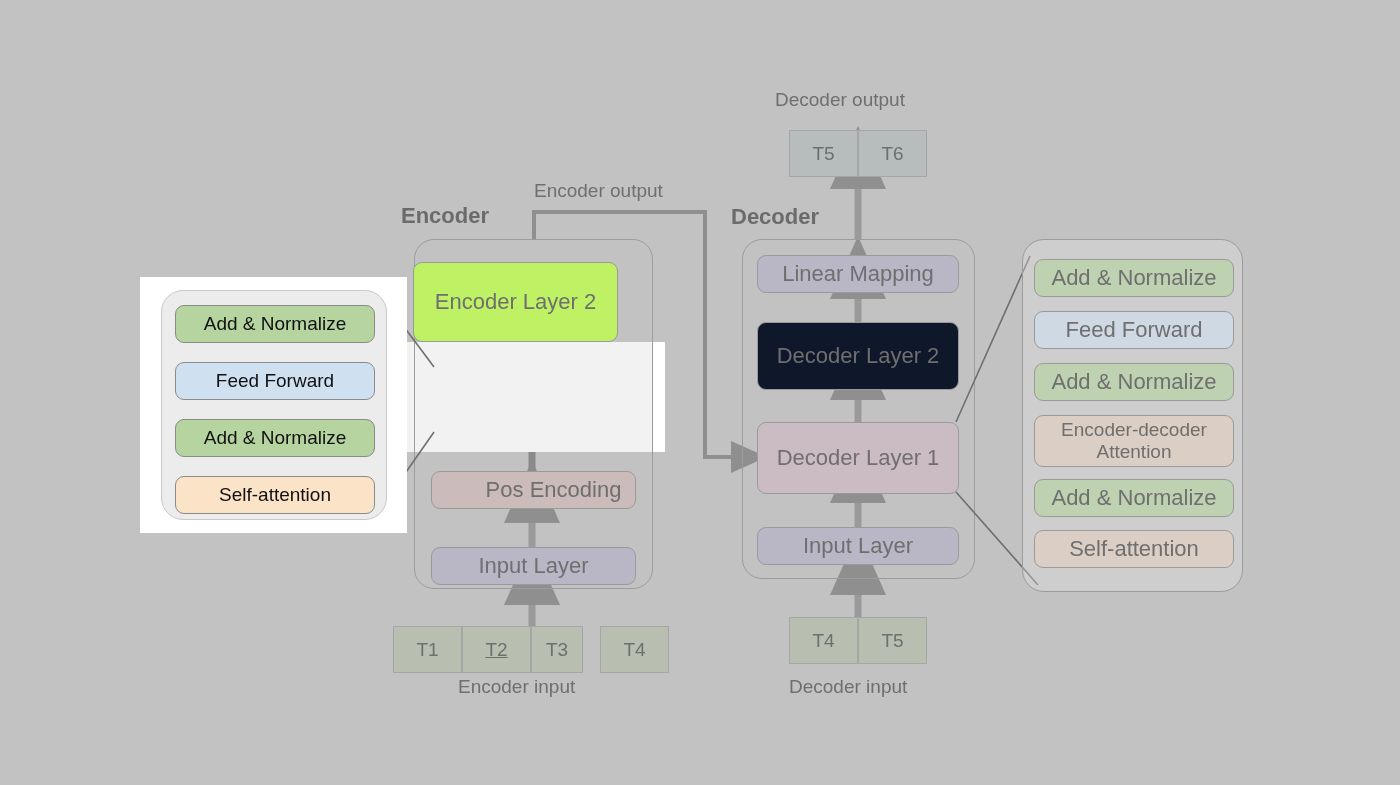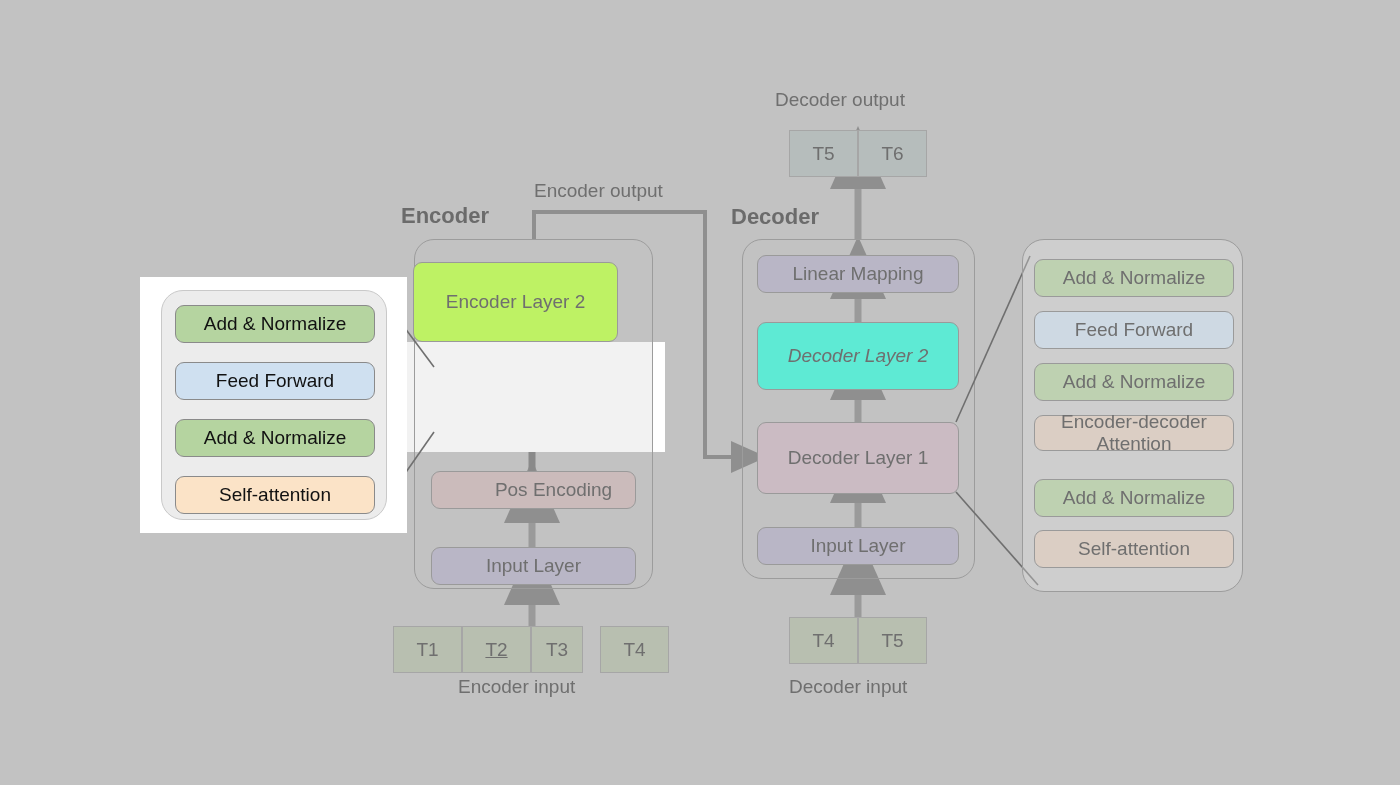--- a/index.html
+++ b/index.html
@@ -22,7 +22,7 @@
     display:flex;align-items:center;justify-content:center;
     text-align:center;
     color:#6f6f6f;
-    font-size:19px;
+    font-size:22px;
     line-height:1.15;
     white-space:pre-line;
   }

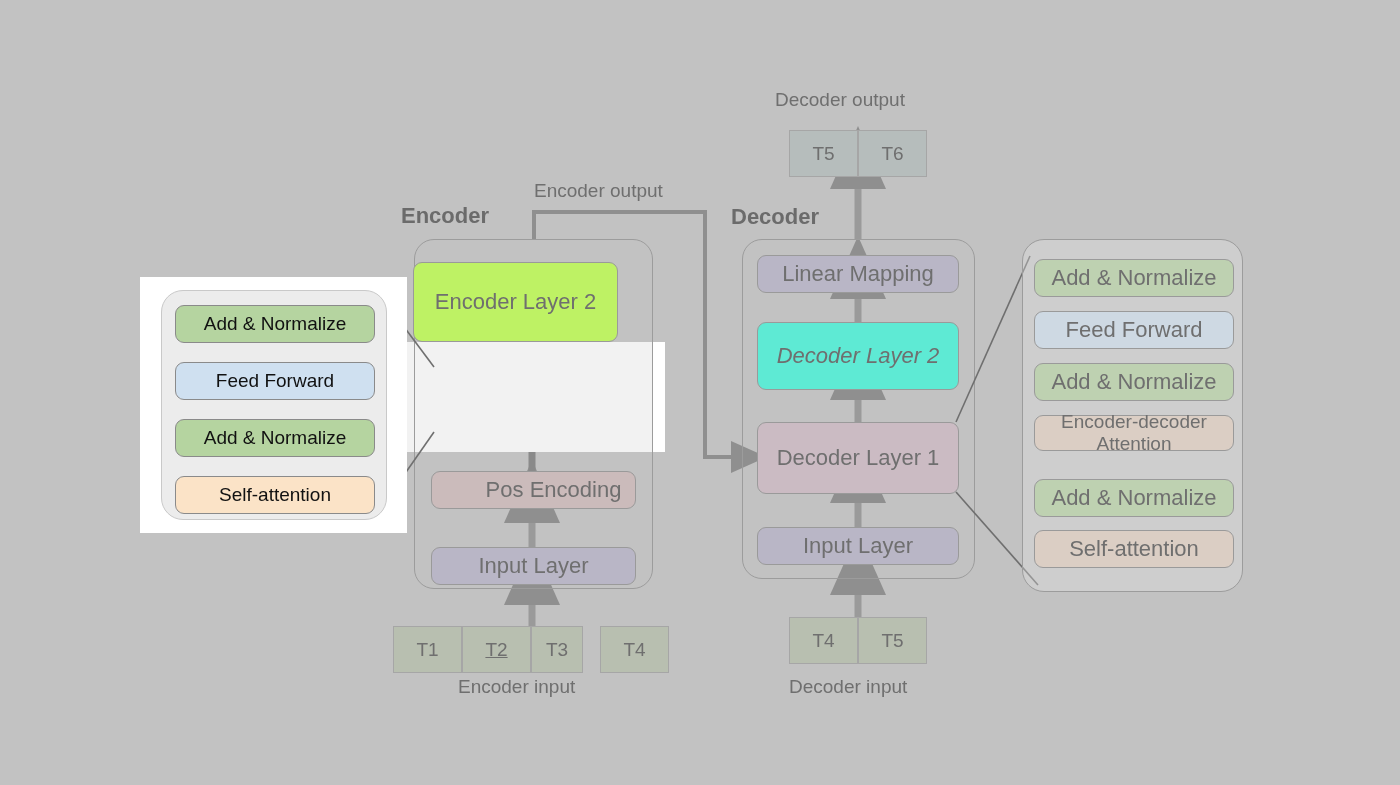--- a/index.html
+++ b/index.html
@@ -168,7 +168,7 @@
 
   <div class="blk" style="left:757px;top:255px;width:202px;height:38px;background:#b9b6c6;">Linear Mapping</div>
 
-  <div class="blk" style="left:757px;top:322px;width:202px;height:68px;background:#5eead4;font-style:italic;">Decoder Layer 2</div>
+  <div class="blk" style="left:757px;top:322px;width:202px;height:68px;background:#0f172a;">Decoder Layer 2</div>
 
   <div class="blk" style="left:757px;top:422px;width:202px;height:72px;background:#cbbbc3;">Decoder Layer 1</div>
 

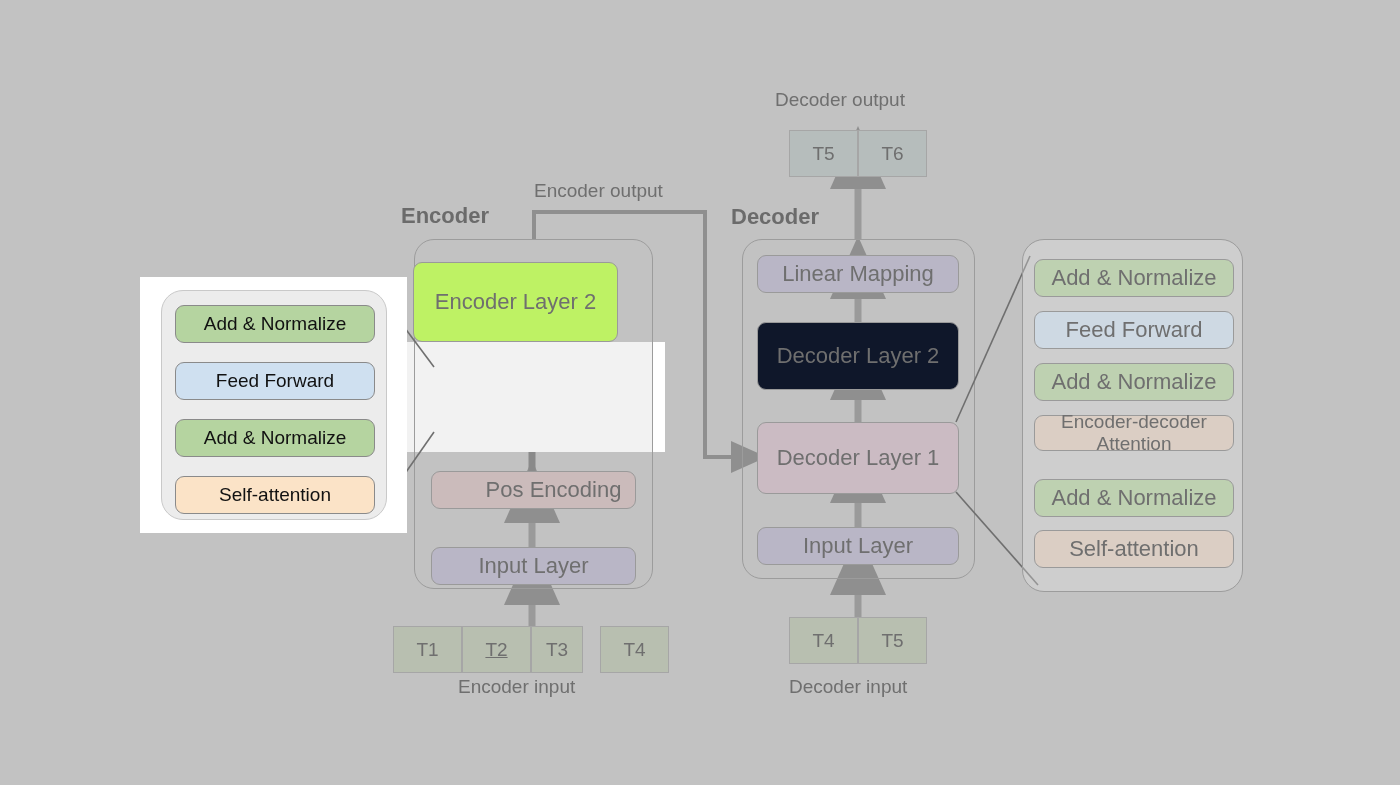--- a/index.html
+++ b/index.html
@@ -206,7 +206,7 @@
     <div class="blk" style="left:11px;top:19px;width:200px;height:38px;background:rgba(181,212,160,0.62);">Add &amp; Normalize</div>
     <div class="blk" style="left:11px;top:71px;width:200px;height:38px;background:rgba(207,224,240,0.62);">Feed Forward</div>
     <div class="blk" style="left:11px;top:123px;width:200px;height:38px;background:rgba(181,212,160,0.62);">Add &amp; Normalize</div>
-    <div class="blk" style="left:11px;top:175px;width:200px;height:36px;background:rgba(224,207,192,0.72);font-size:19px;">Encoder-decoder
+    <div class="blk" style="left:11px;top:175px;width:200px;height:52px;background:rgba(224,207,192,0.72);font-size:19px;">Encoder-decoder
 Attention</div>
     <div class="blk" style="left:11px;top:239px;width:200px;height:38px;background:rgba(181,212,160,0.62);">Add &amp; Normalize</div>
     <div class="blk" style="left:11px;top:290px;width:200px;height:38px;background:rgba(224,207,192,0.72);">Self-attention</div>

